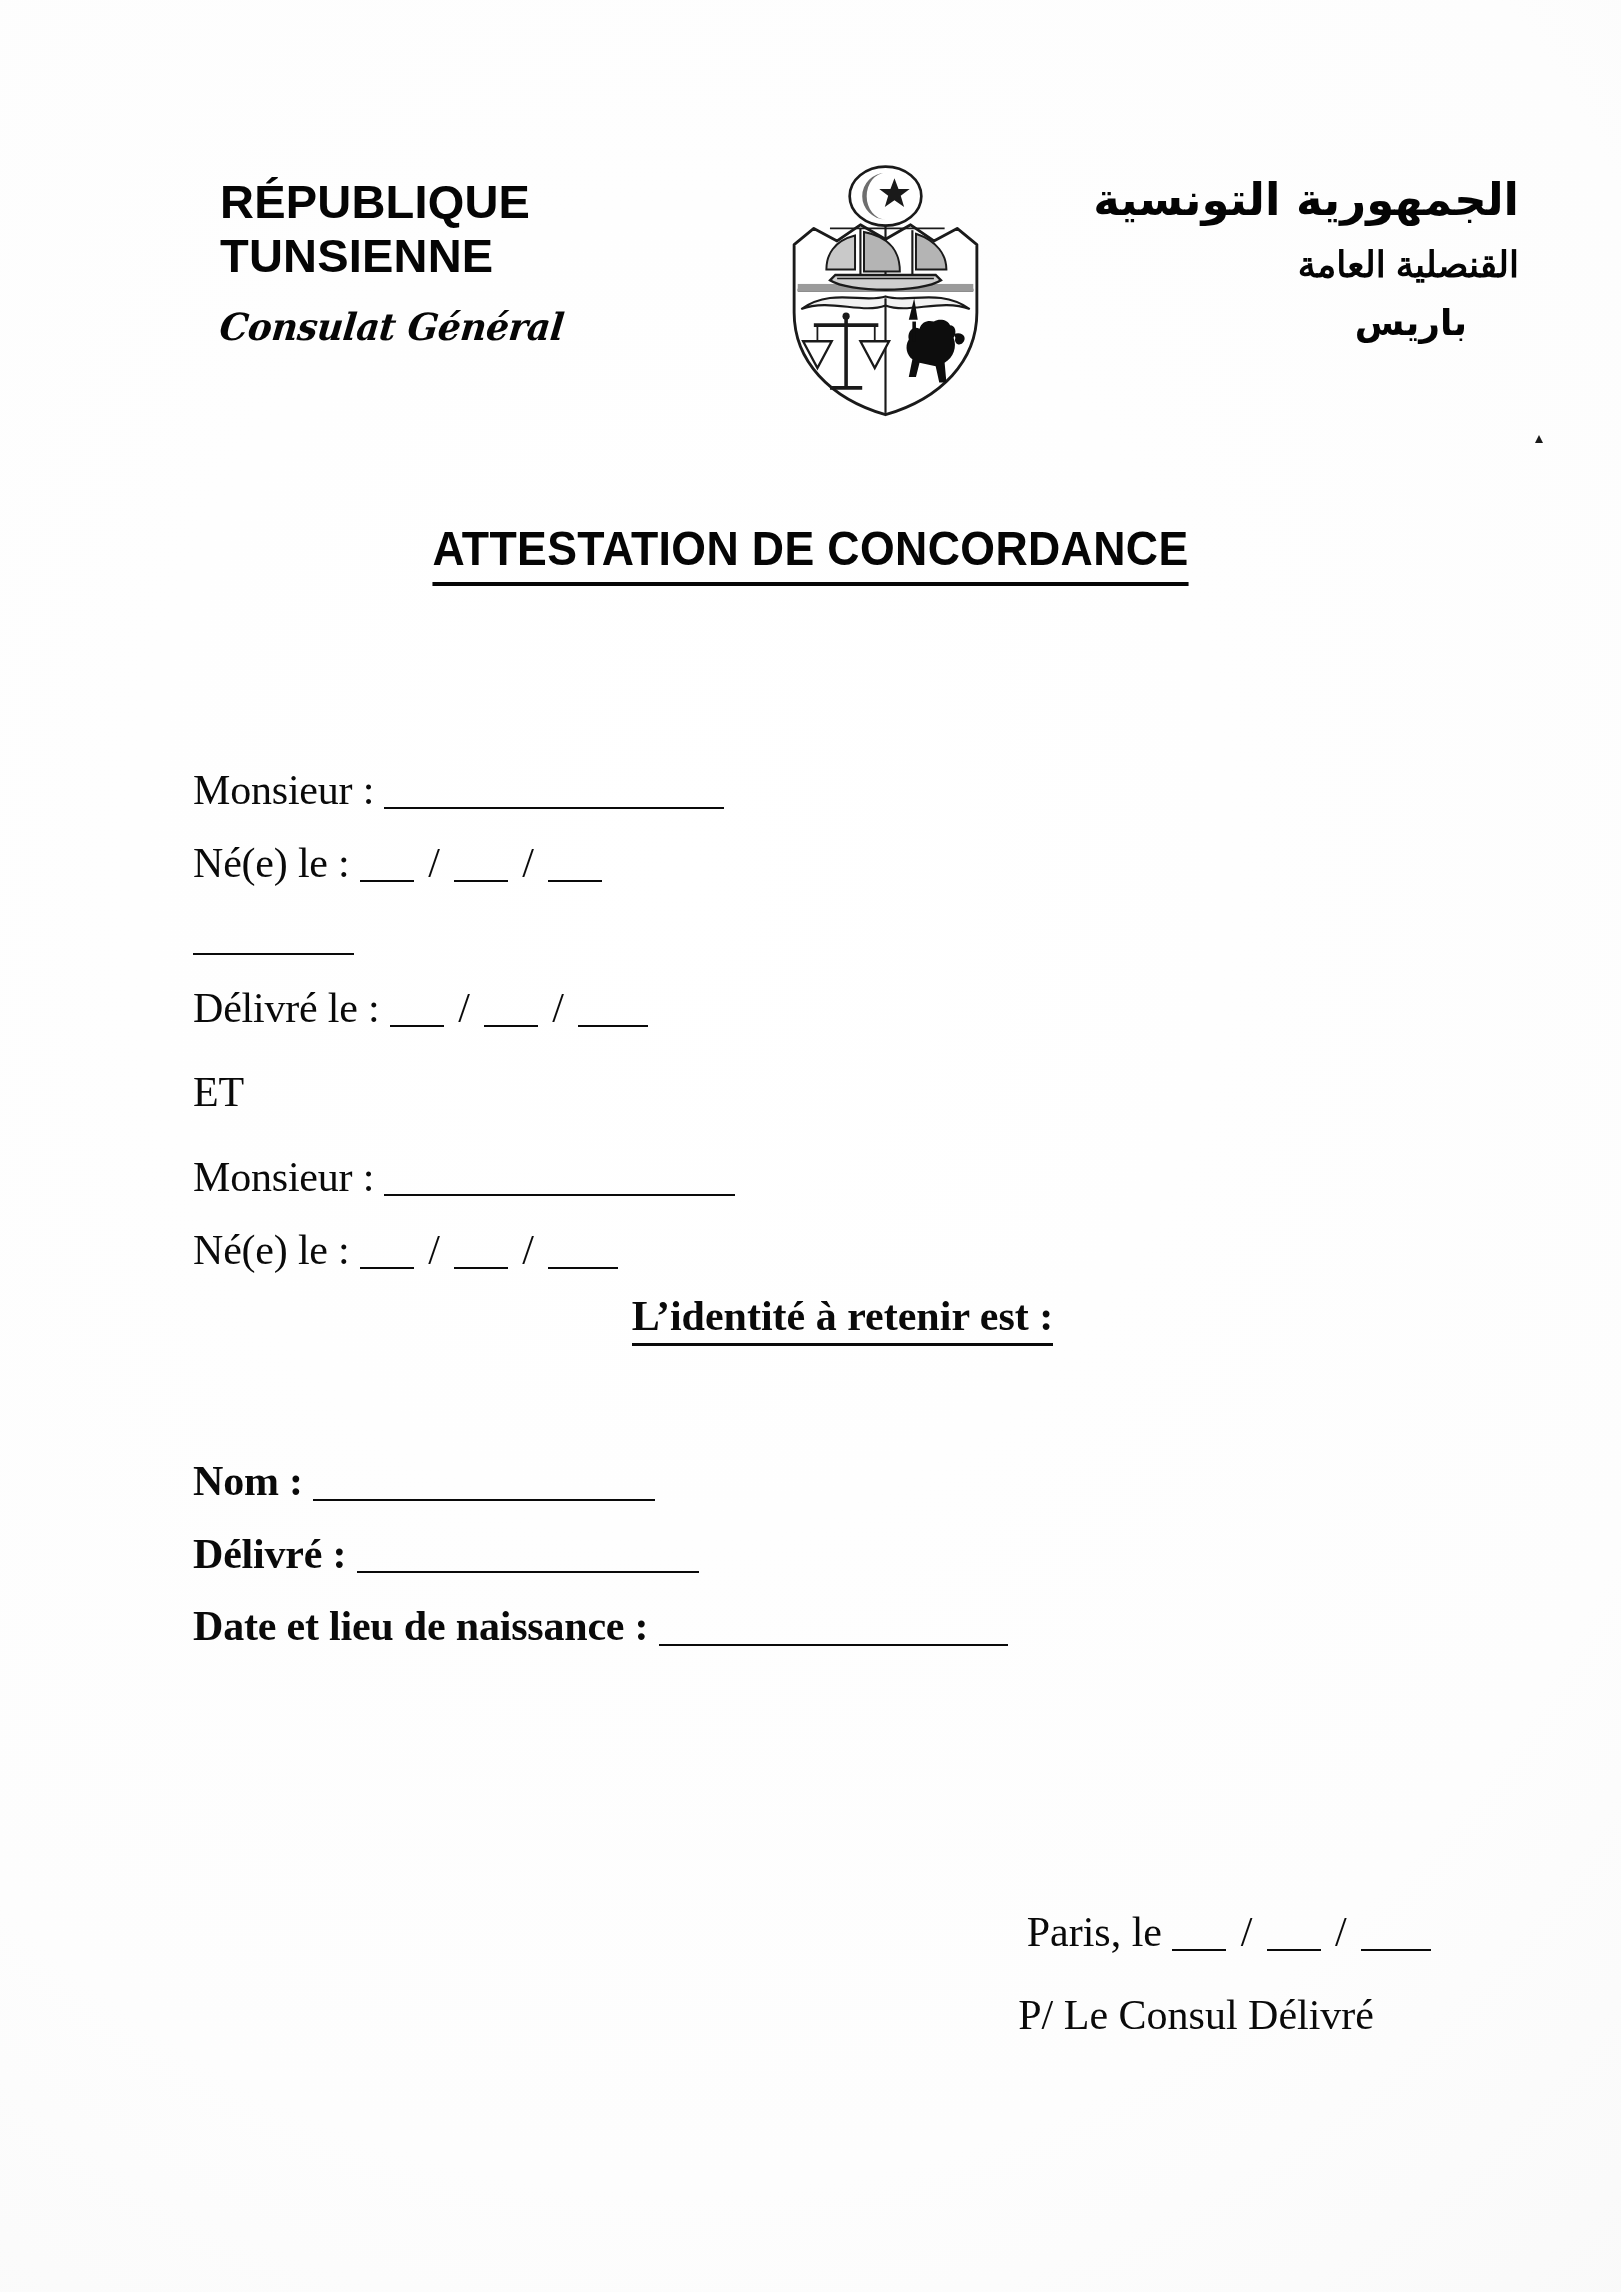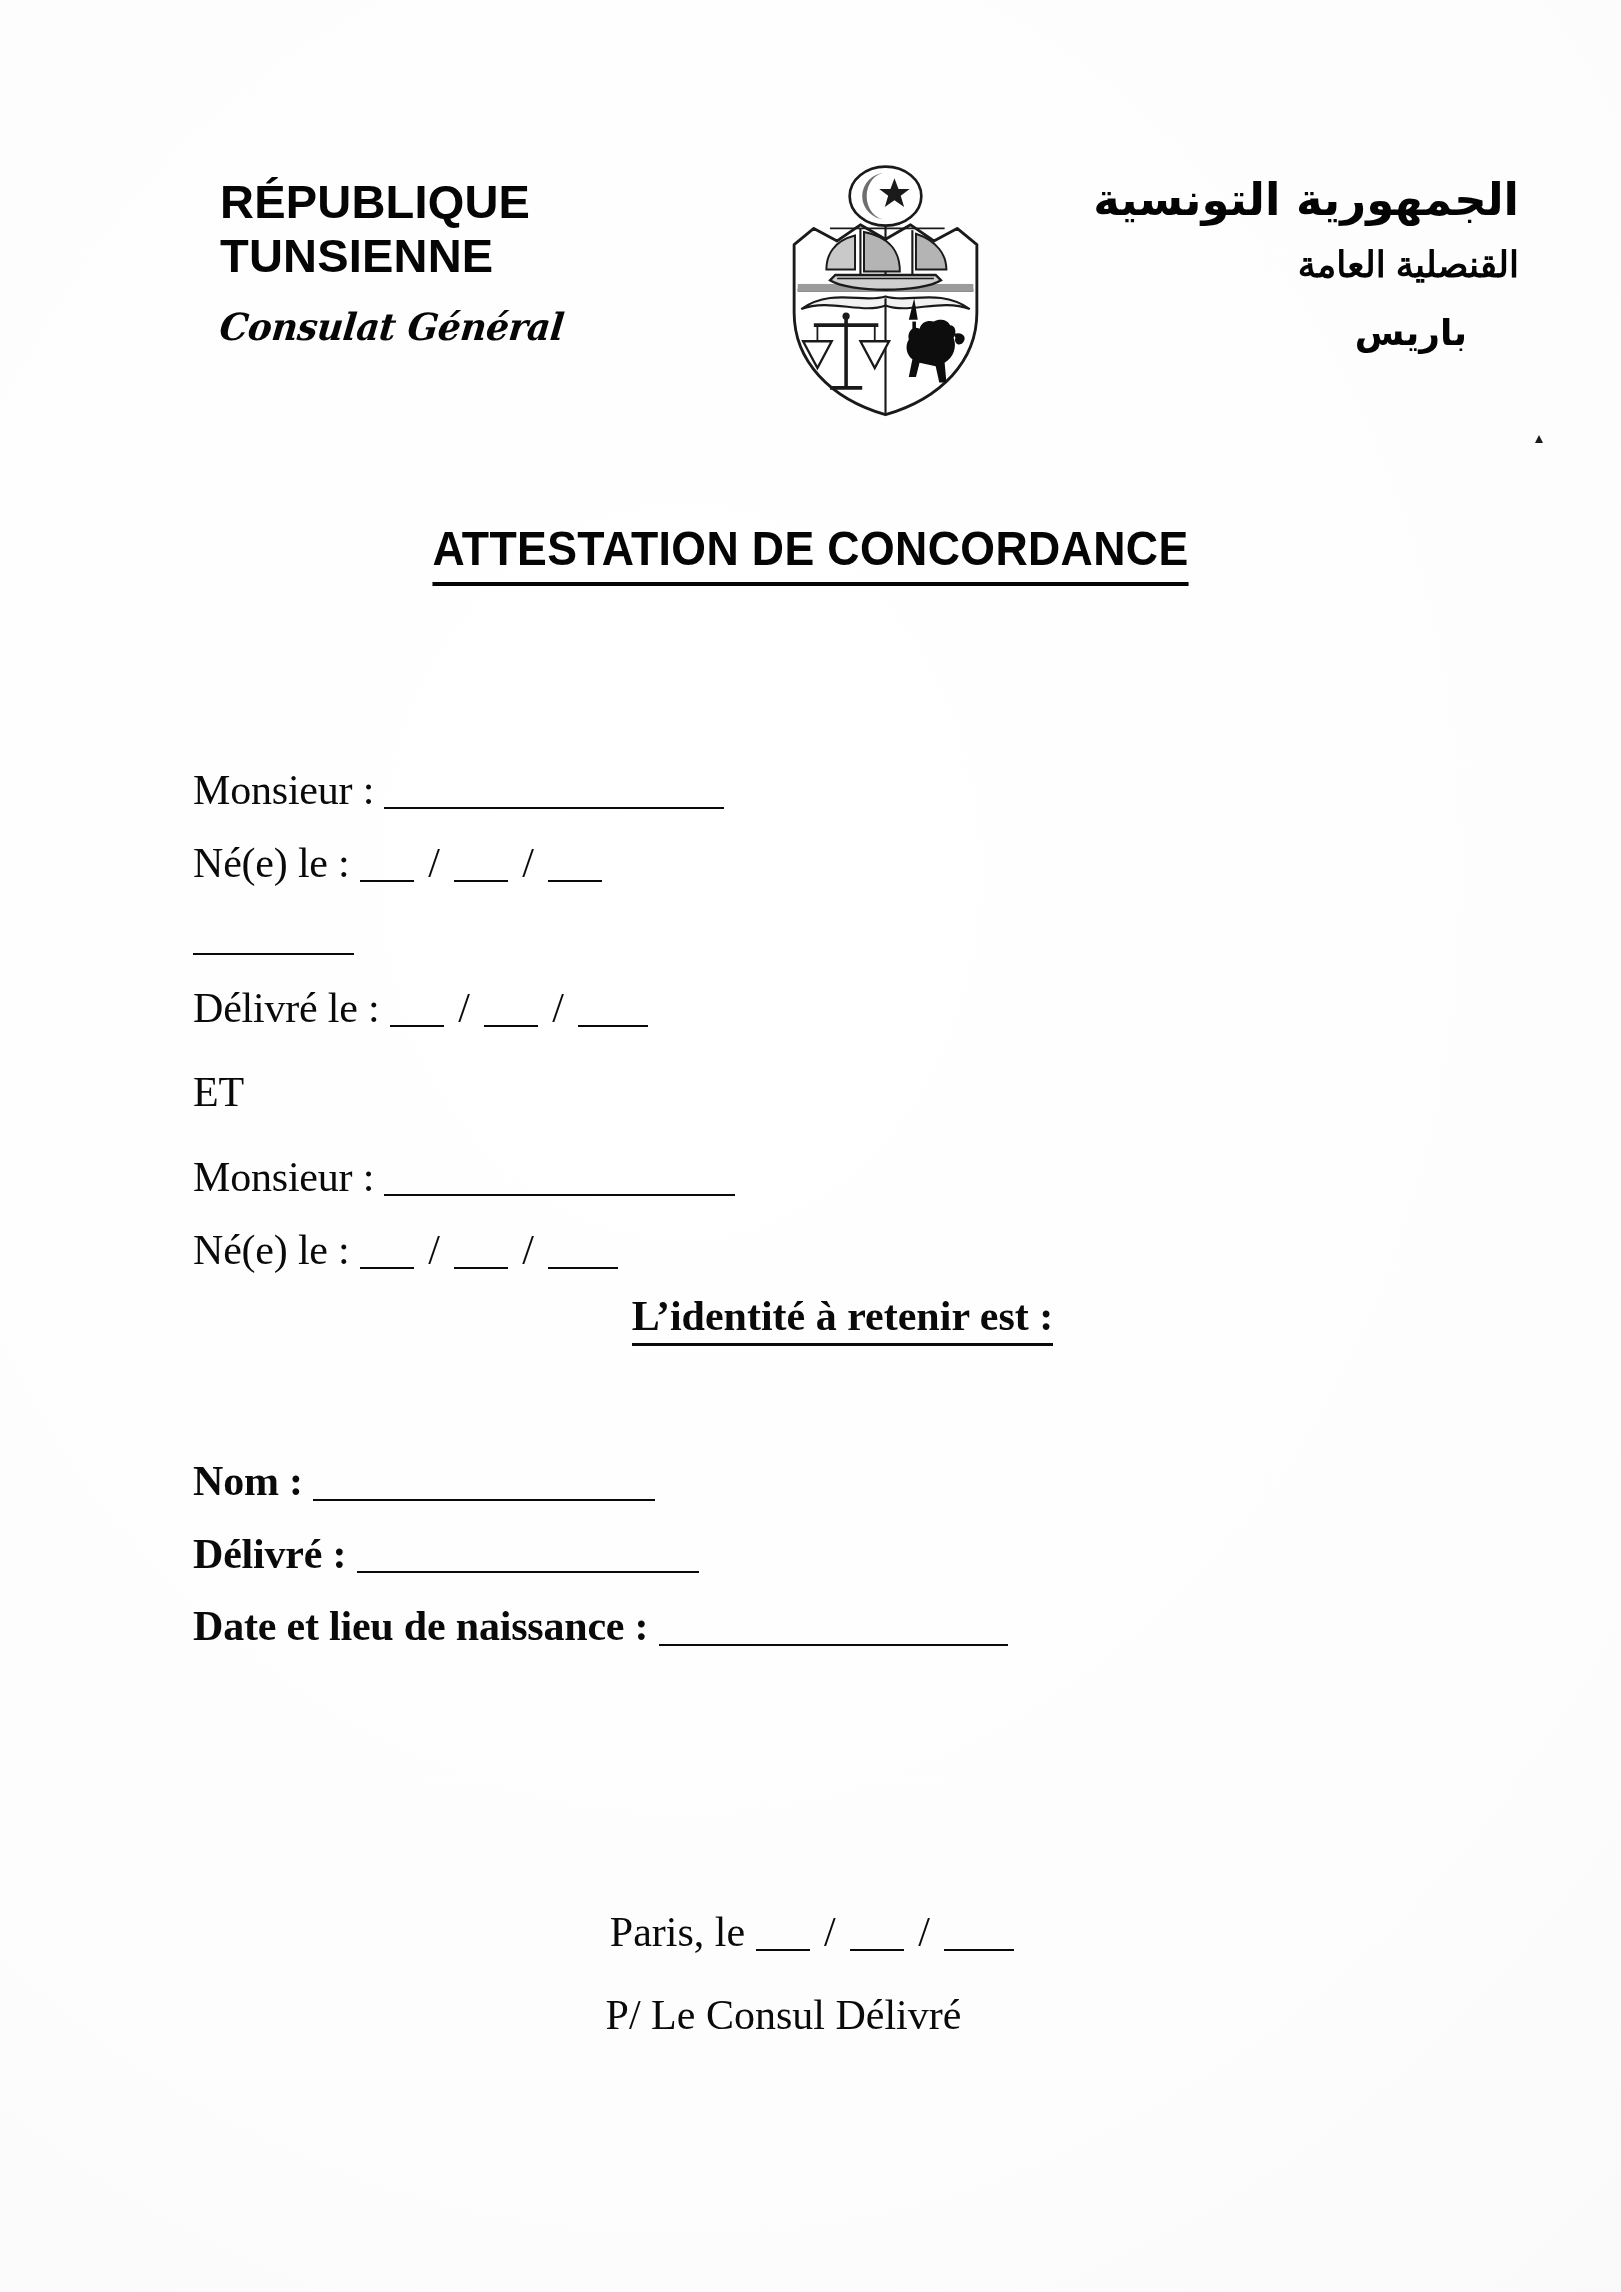--- a/index.html
+++ b/index.html
@@ -101,7 +101,7 @@
     font-weight: bold;
     font-size: 36px;
     line-height: 1.25;
-    margin-top: 23px;
+    margin-top: 13px;
     margin-right: 52px;
     color: #040404;
     white-space: nowrap;

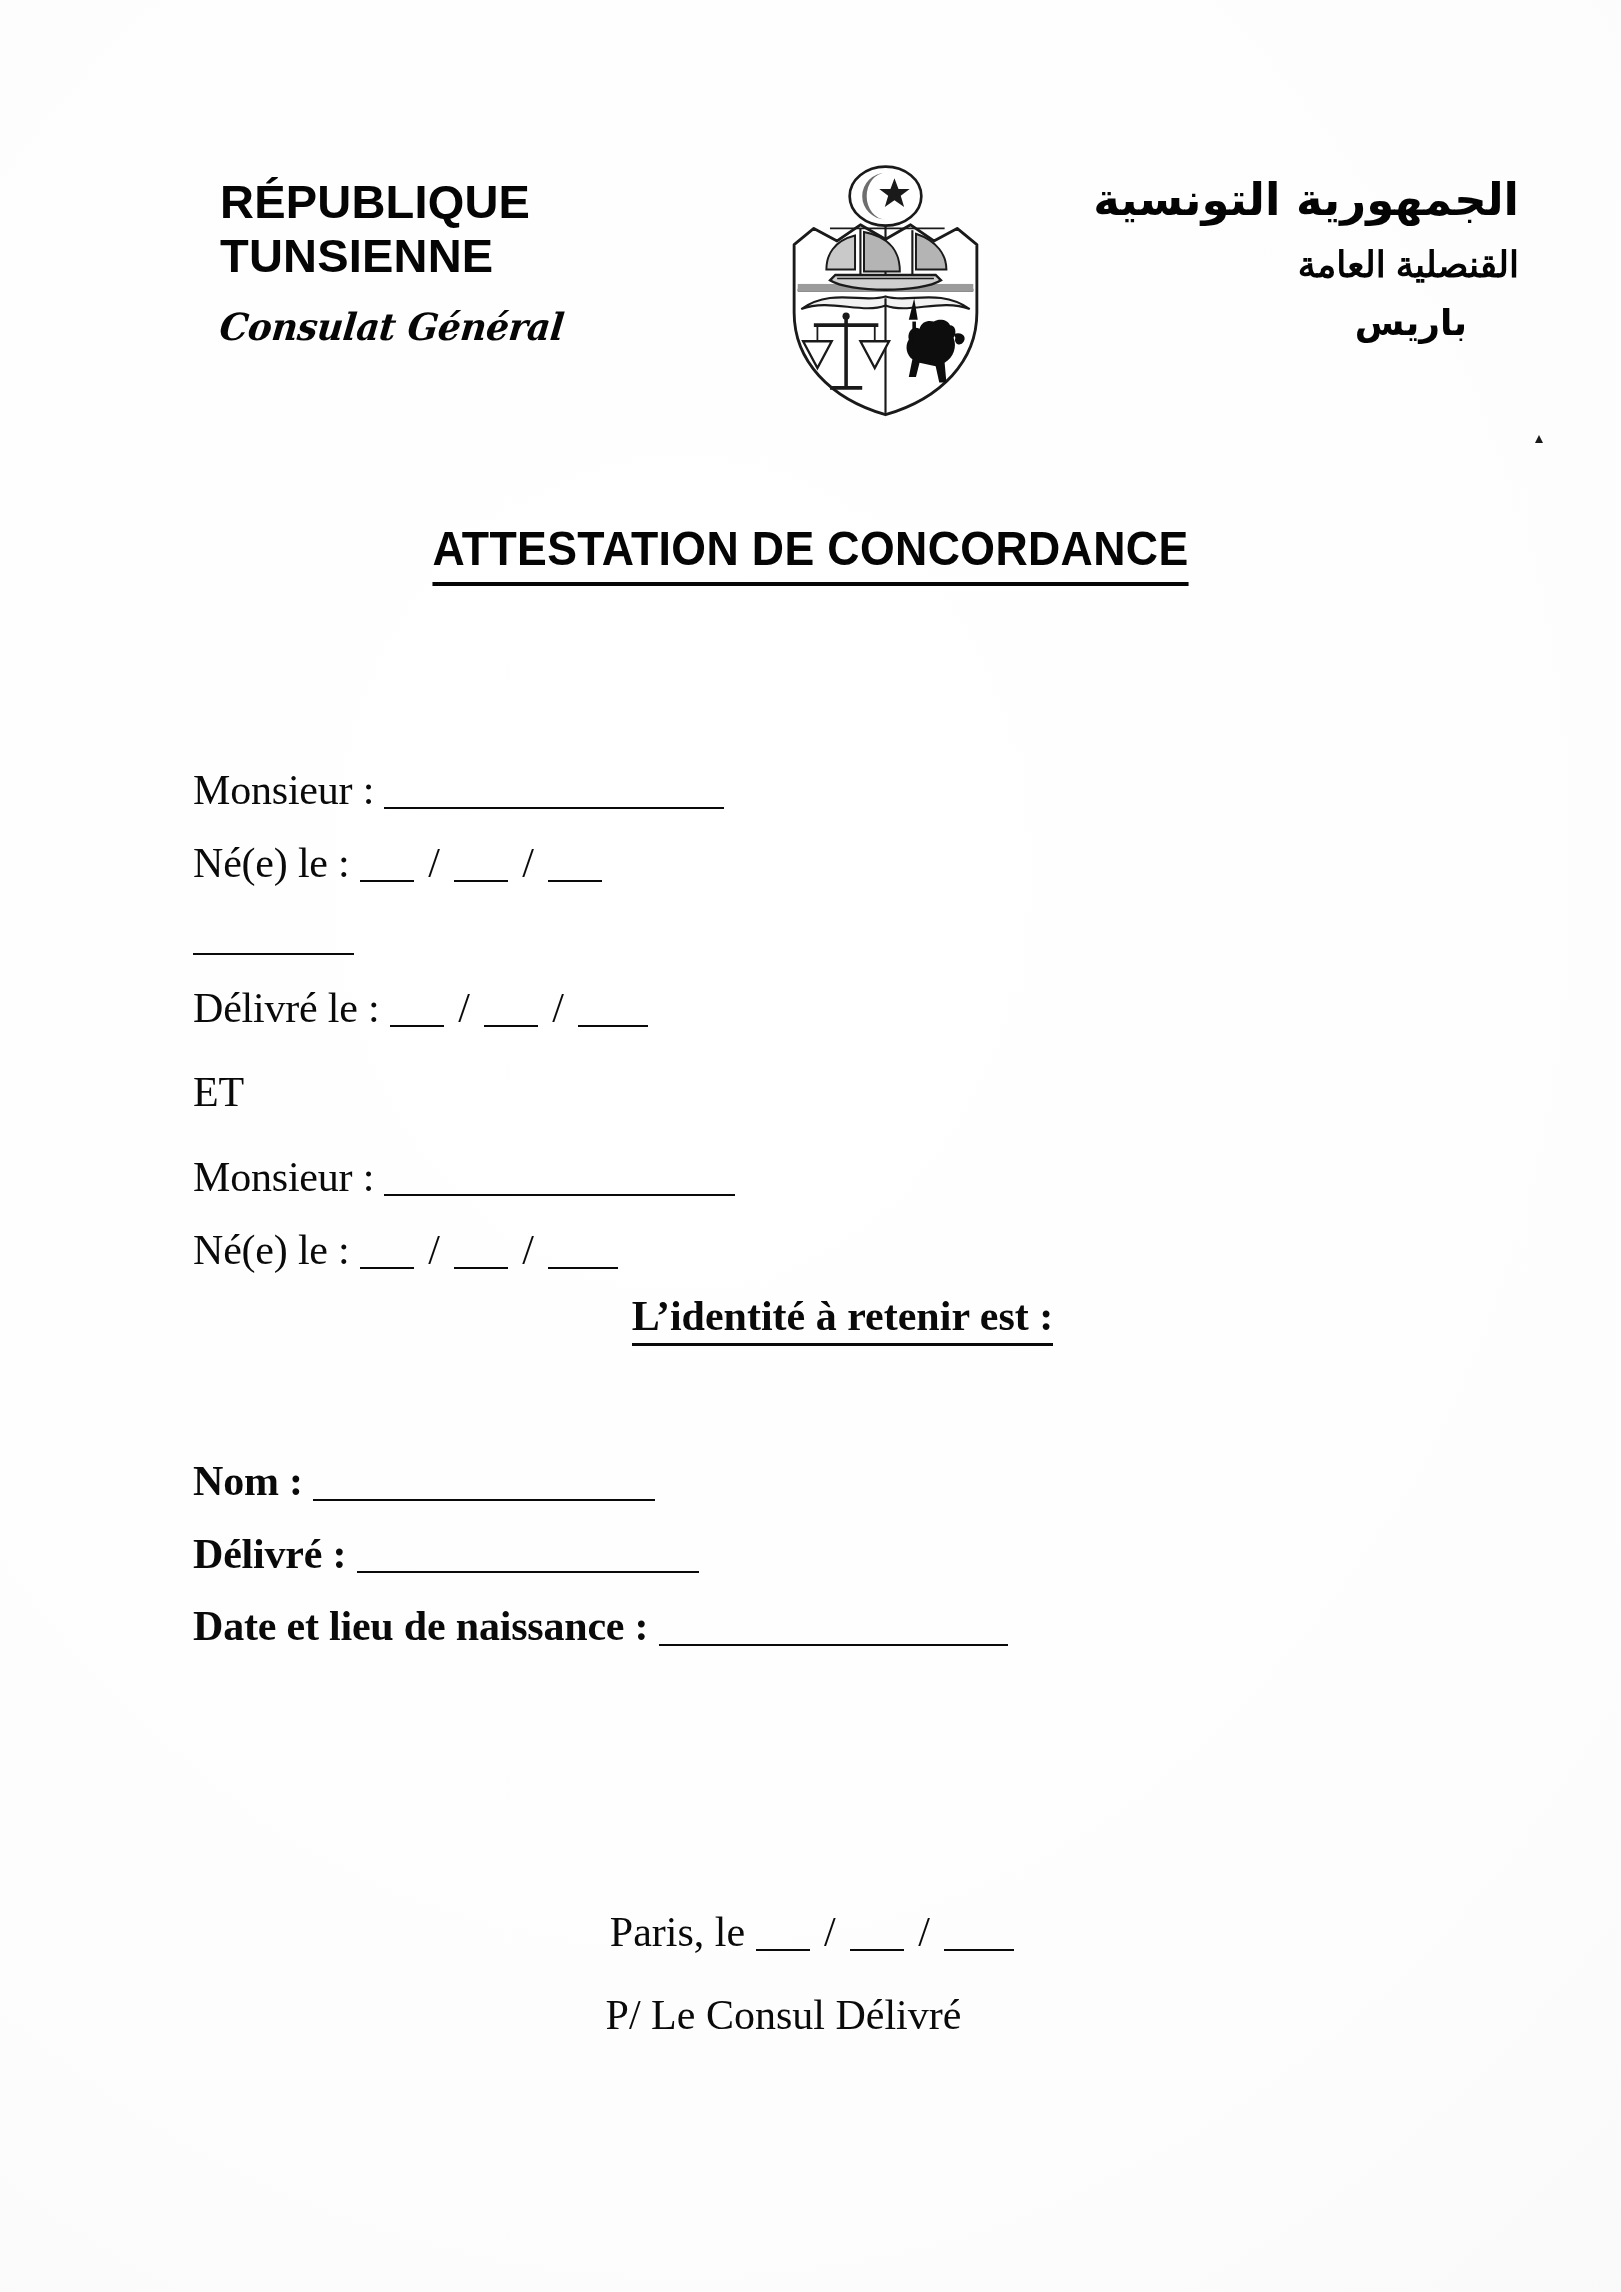--- a/index.html
+++ b/index.html
@@ -210,7 +210,7 @@
     width: 1281px;
   }
   .sign-line {
-    text-align: center;
+    text-align: right;
     font-size: 42px;
     line-height: 1.28;
     white-space: nowrap;

